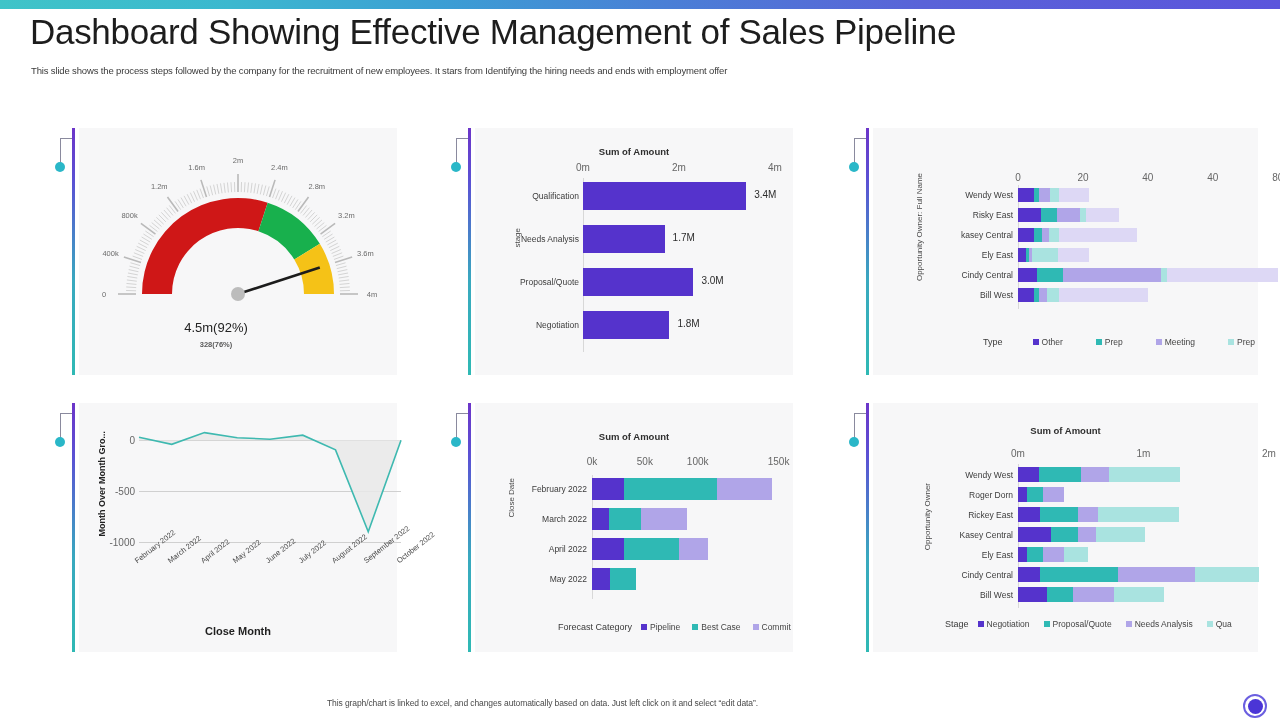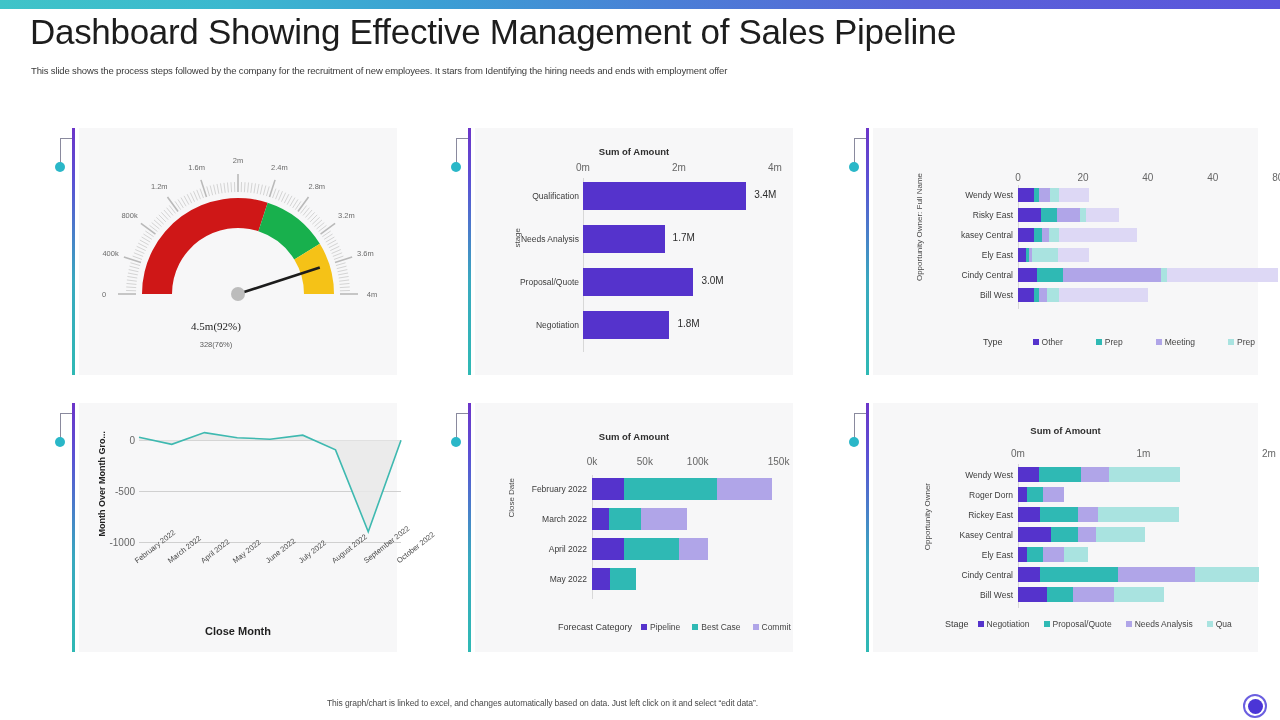--- a/index.html
+++ b/index.html
@@ -89,7 +89,7 @@
 
   
   .gauge-wrap { position: absolute; }
-  .gauge-value { position: absolute; width: 100%; text-align: center; font-size: 11px; color: #232323; font-family: Liberation Serif, serif; }
+  .gauge-value { position: absolute; width: 100%; text-align: center; font-size: 13px; color: #232323; }
   .gauge-sub { position: absolute; width: 100%; text-align: center; font-size: 7.5px; color: #5a5a5a; }
 
   

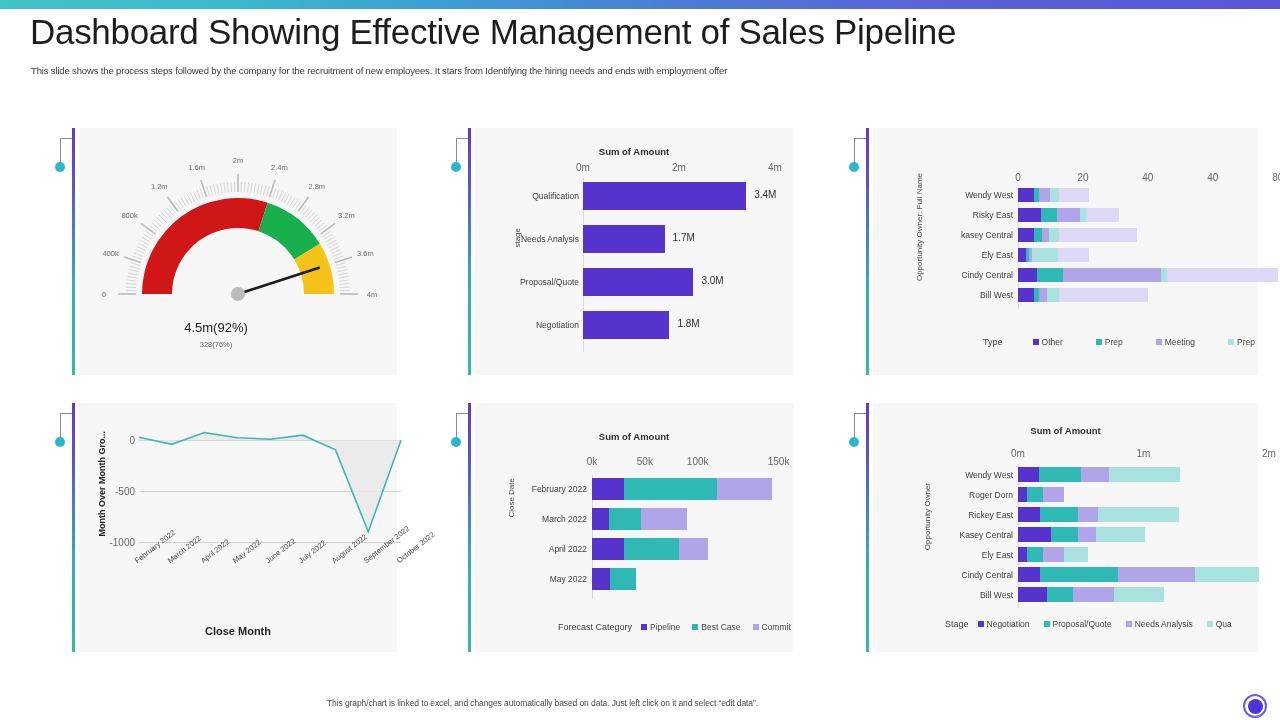--- a/index.html
+++ b/index.html
@@ -90,7 +90,7 @@
   
   .gauge-wrap { position: absolute; }
   .gauge-value { position: absolute; width: 100%; text-align: center; font-size: 13px; color: #232323; }
-  .gauge-sub { position: absolute; width: 100%; text-align: center; font-size: 7.5px; color: #5a5a5a; }
+  .gauge-sub { position: absolute; width: 100%; text-align: center; font-size: 7.5px; color: #5a5a5a; font-weight: bold; }
 
   
   .xlab-rot {

